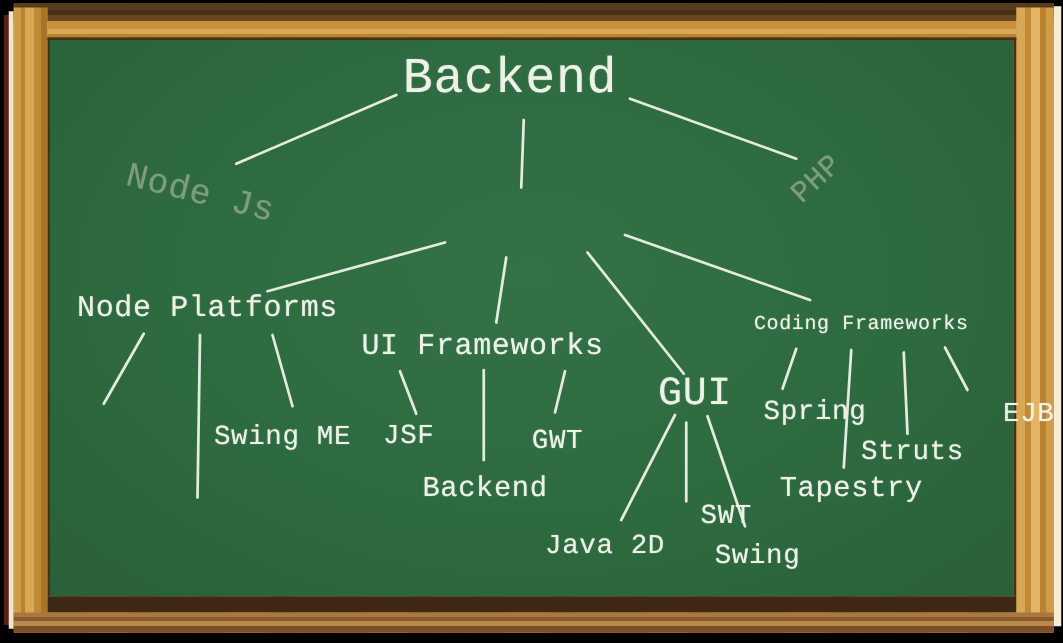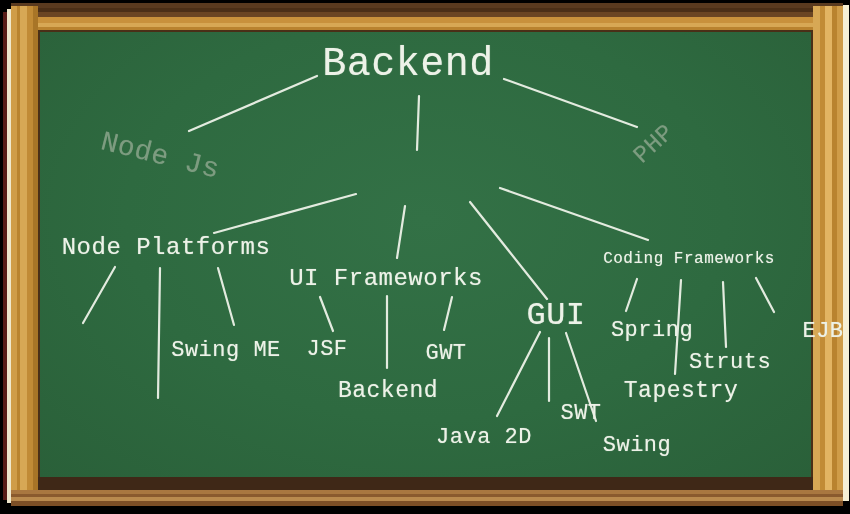--- a/index.html
+++ b/index.html
@@ -103,7 +103,7 @@
   <div class="node chalk" style="left:556px;top:315px;font-size:32px">GUI</div>
   <div class="node chalk" style="left:484px;top:437px;font-size:22px">Java 2D</div>
   <div class="node chalk" style="left:581px;top:413px;font-size:22px">SWT</div>
-  <div class="node chalk" style="left:637px;top:445px;font-size:22px">Swing</div>
+  <div class="node chalk" style="left:606px;top:445px;font-size:22px">Swing</div>
   <div class="node chalk" style="left:689px;top:259px;font-size:16px">Coding Frameworks</div>
   <div class="node chalk" style="left:652px;top:330px;font-size:22px">Spring</div>
   <div class="node chalk" style="left:681px;top:391px;font-size:23px">Tapestry</div>

